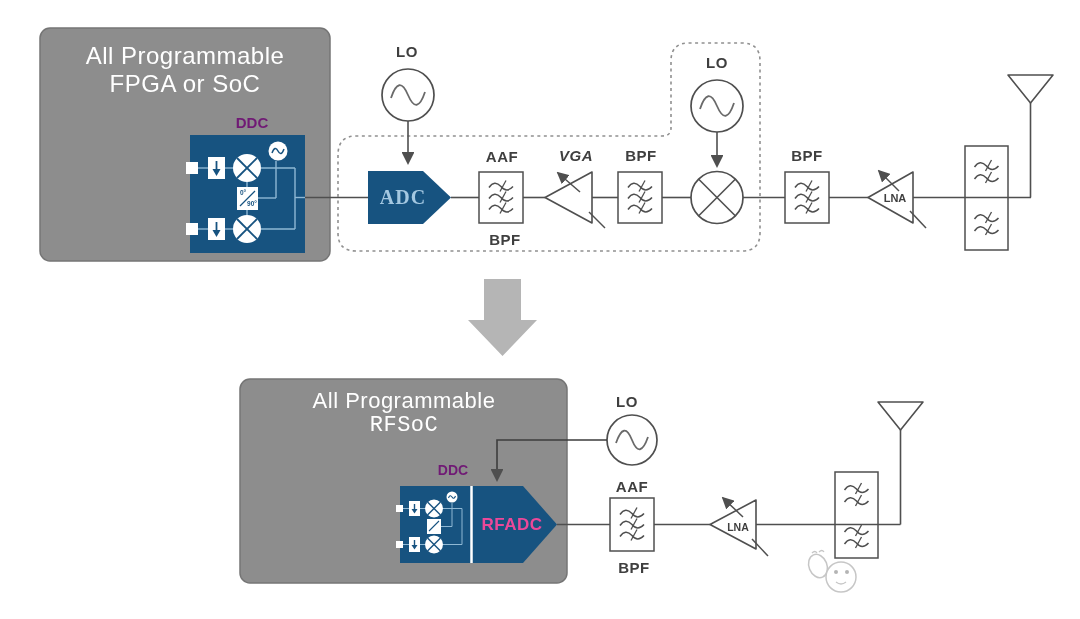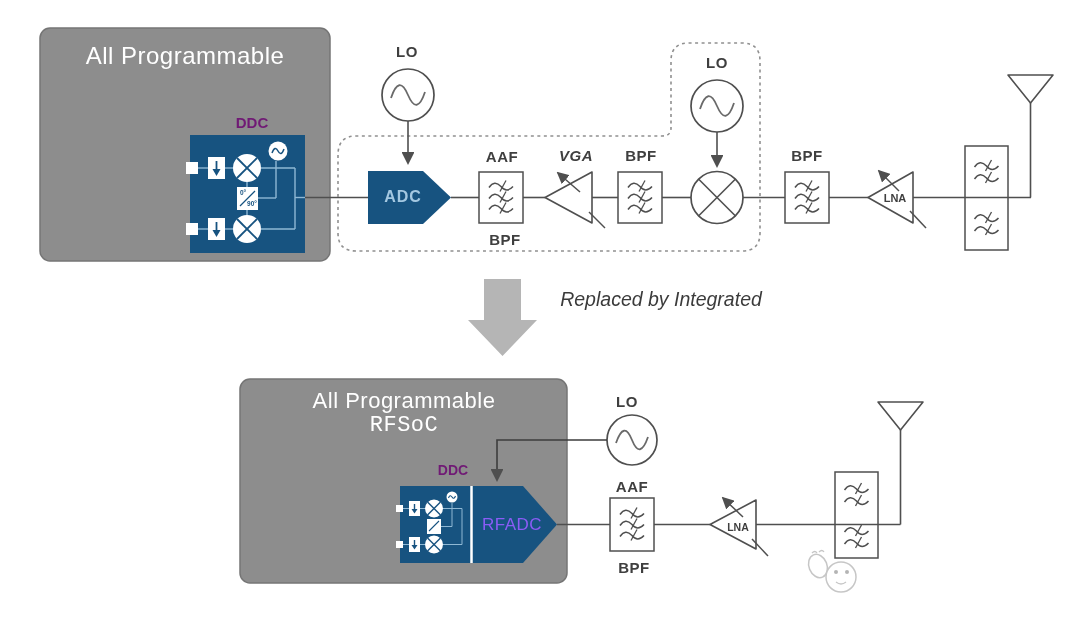--- a/index.html
+++ b/index.html
@@ -278,6 +278,7 @@
 </svg>
 
 <div class="lbl chip-title" style="left:185px;top:56px;">All Programmable</div>
+<div class="lbl chip-title" style="left:185px;top:84px;">FPGA or SoC</div>
 <div class="lbl ddc" style="left:252px;top:122px;">DDC</div>
 <div class="lbl phase" style="left:243px;top:193px;">0°</div>
 <div class="lbl phase" style="left:252px;top:204px;">90°</div>

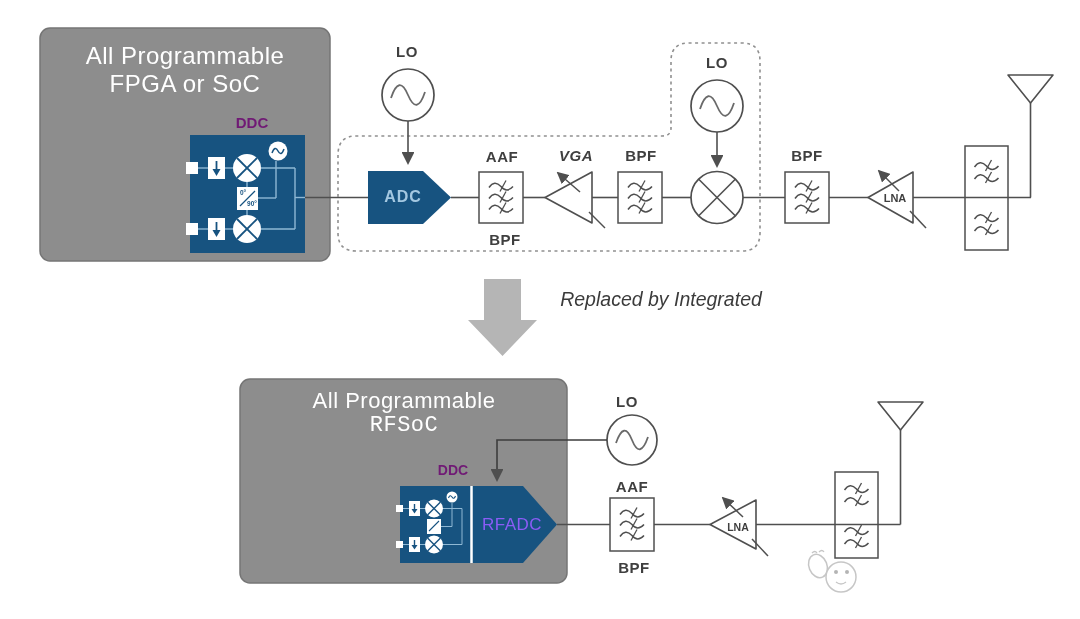--- a/index.html
+++ b/index.html
@@ -13,7 +13,7 @@
   .chip-title-sm{color:#ffffff;font-size:22px;font-weight:400;letter-spacing:.5px;}
   .ddc{color:#701a75;font-size:15px;font-weight:700;}
   .comp{color:#3f3f3f;font-size:15px;font-weight:700;letter-spacing:.5px;}
-  .adc-txt{color:#a4c8e1;font-size:16px;font-weight:700;letter-spacing:1px;}
+  .adc-txt{color:#a4c8e1;font-size:20px;font-weight:700;letter-spacing:1px;font-family:Liberation Serif, serif;}
   .rfadc-txt{color:#8b5cf6;font-size:17px;font-weight:400;letter-spacing:.5px;}
   .lna-txt{color:#3f3f3f;font-size:11px;font-weight:700;}
   .lna-txt-sm{color:#3f3f3f;font-size:10.5px;font-weight:700;}

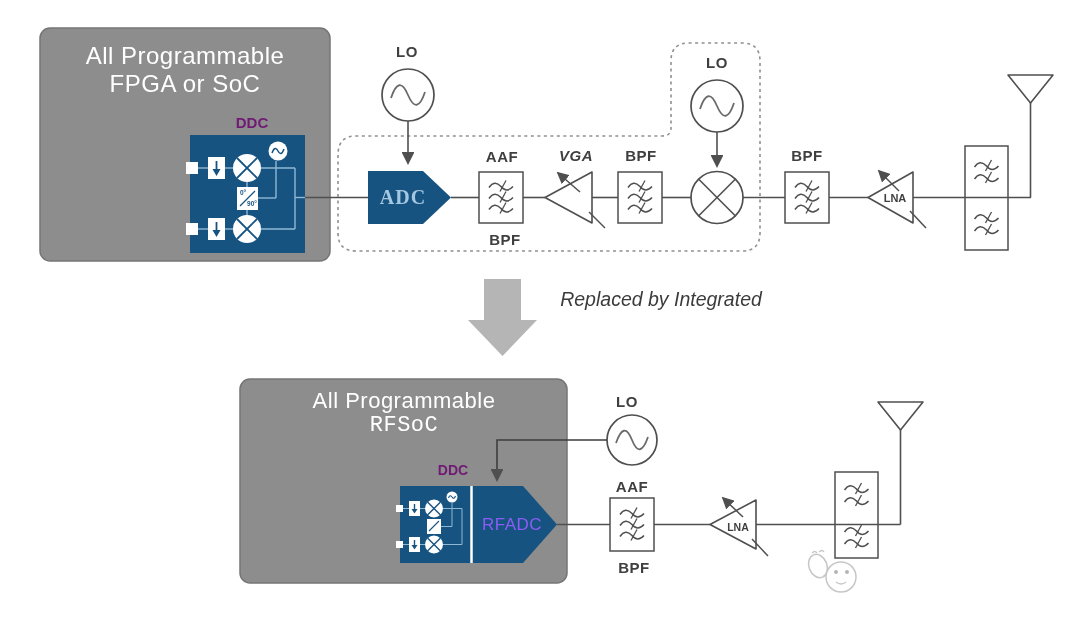--- a/index.html
+++ b/index.html
@@ -293,7 +293,6 @@
 <div class="lbl comp" style="left:807px;top:155px;">BPF</div>
 <div class="lbl lna-txt" style="left:895px;top:198px;">LNA</div>
 
-<div class="lbl trans" style="left:661px;top:300px;">Replaced by Integrated</div>
 
 <div class="lbl chip-title-sm" style="left:404px;top:401px;">All Programmable</div>
 <div class="lbl chip-title-sm" style="left:404px;top:426px;font-family:Liberation Mono, monospace;">RFSoC</div>

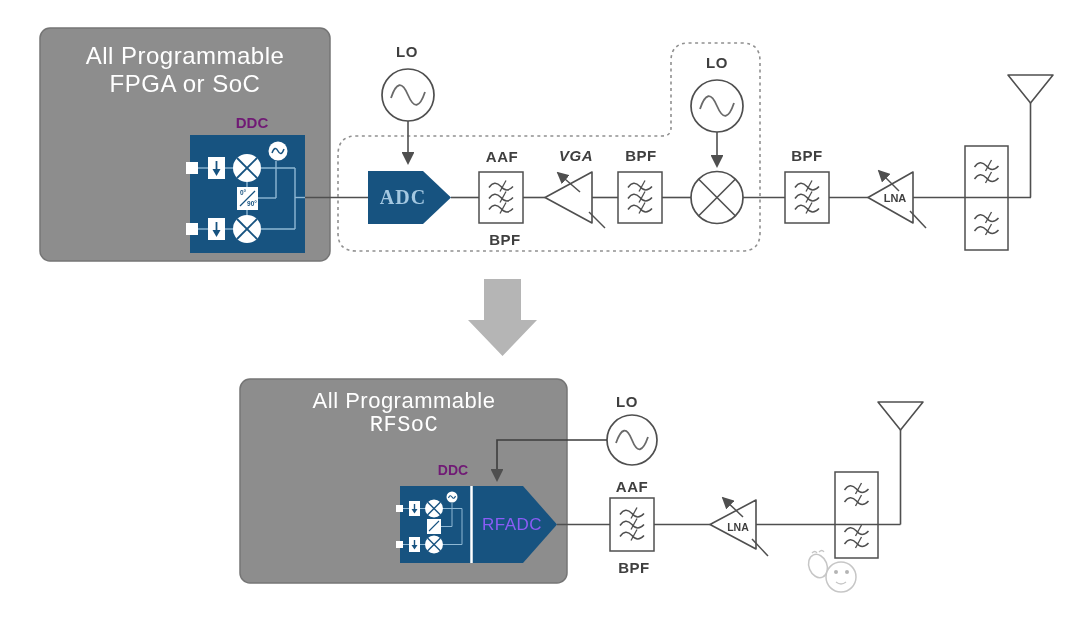--- a/index.html
+++ b/index.html
@@ -14,7 +14,7 @@
   .ddc{color:#701a75;font-size:15px;font-weight:700;}
   .comp{color:#3f3f3f;font-size:15px;font-weight:700;letter-spacing:.5px;}
   .adc-txt{color:#a4c8e1;font-size:20px;font-weight:700;letter-spacing:1px;font-family:Liberation Serif, serif;}
-  .rfadc-txt{color:#8b5cf6;font-size:17px;font-weight:400;letter-spacing:.5px;}
+  .rfadc-txt{color:#ec4899;font-size:17px;font-weight:700;letter-spacing:.5px;}
   .lna-txt{color:#3f3f3f;font-size:11px;font-weight:700;}
   .lna-txt-sm{color:#3f3f3f;font-size:10.5px;font-weight:700;}
   .trans{color:#3b3b3b;font-size:19.5px;font-style:italic;font-weight:400;}

